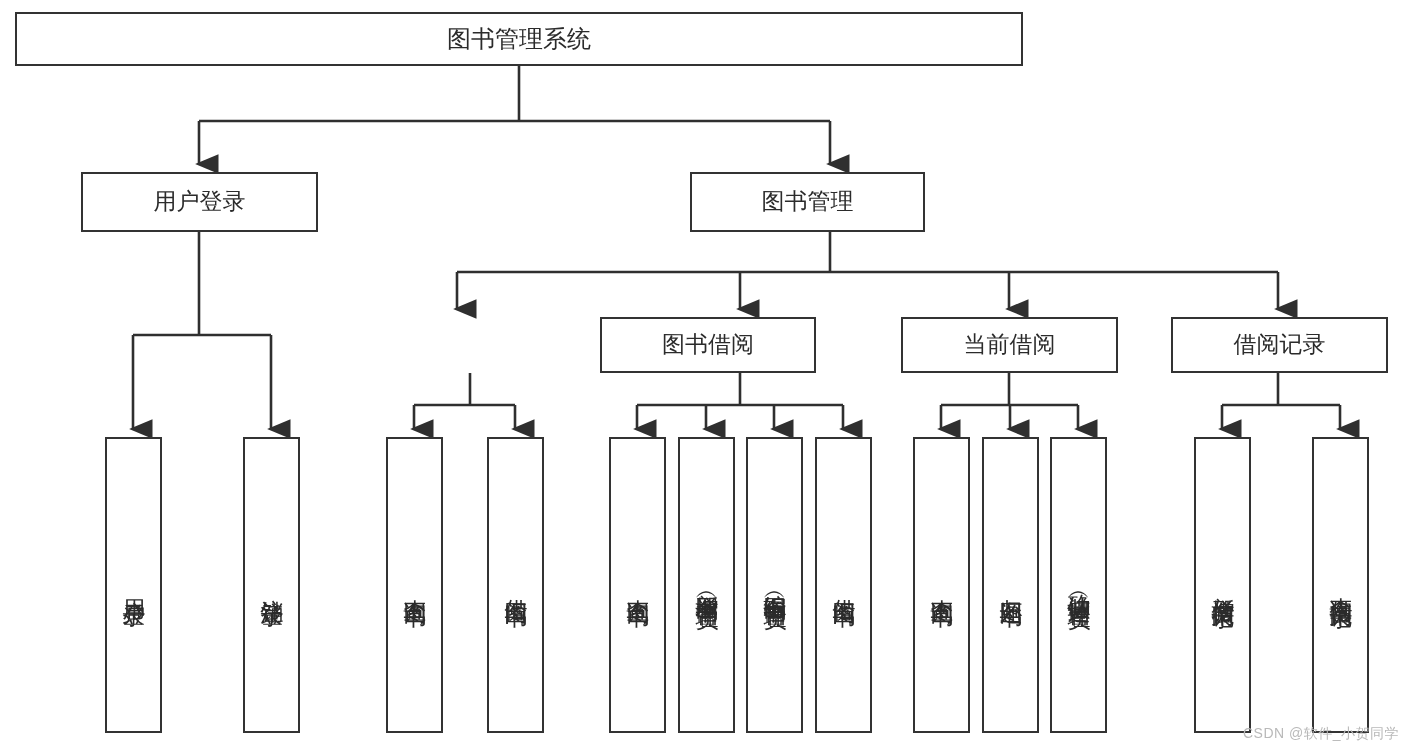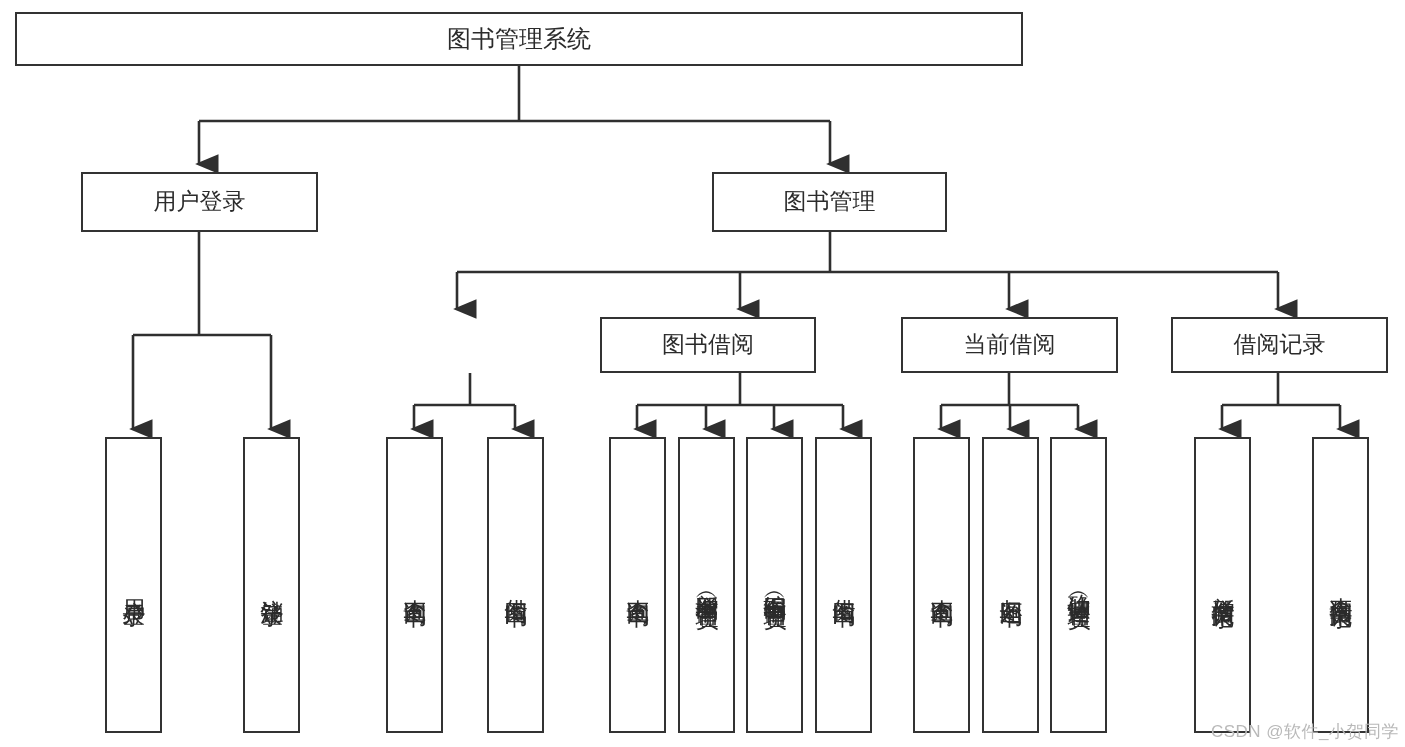--- a/index.html
+++ b/index.html
@@ -80,7 +80,7 @@
   <div class="node h-node" style="left:81px;top:172px;width:237px;height:60px;">
     <span class="lbl">用户登录</span>
   </div>
-  <div class="node h-node" style="left:712px;top:172px;width:235px;height:60px;">
+  <div class="node h-node" style="left:690px;top:172px;width:235px;height:60px;">
     <span class="lbl">图书管理</span>
   </div>
 

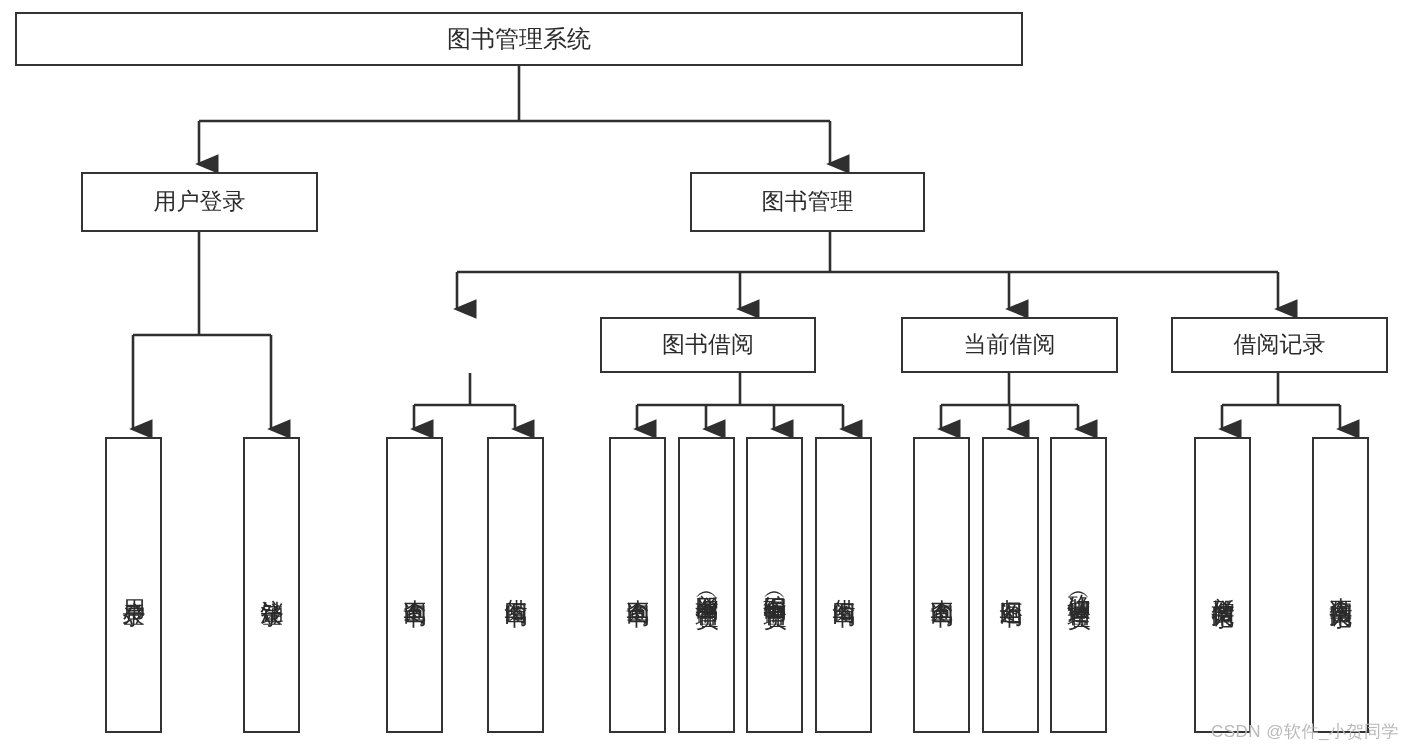--- a/index.html
+++ b/index.html
@@ -14,7 +14,7 @@
   .leaf{writing-mode:vertical-rl;text-orientation:upright;}
   .leaf .lbl{writing-mode:vertical-rl;text-orientation:upright;font-size:23px;line-height:1.12;
              letter-spacing:2px;white-space:nowrap;}
-  #watermark{position:absolute;right:6px;bottom:4px;font-size:17px;color:#b9b9b9;
+  #watermark{position:absolute;right:6px;bottom:4px;font-size:14px;color:#b9b9b9;
              letter-spacing:.5px;white-space:nowrap;pointer-events:none;}
 </style>
 </head>

